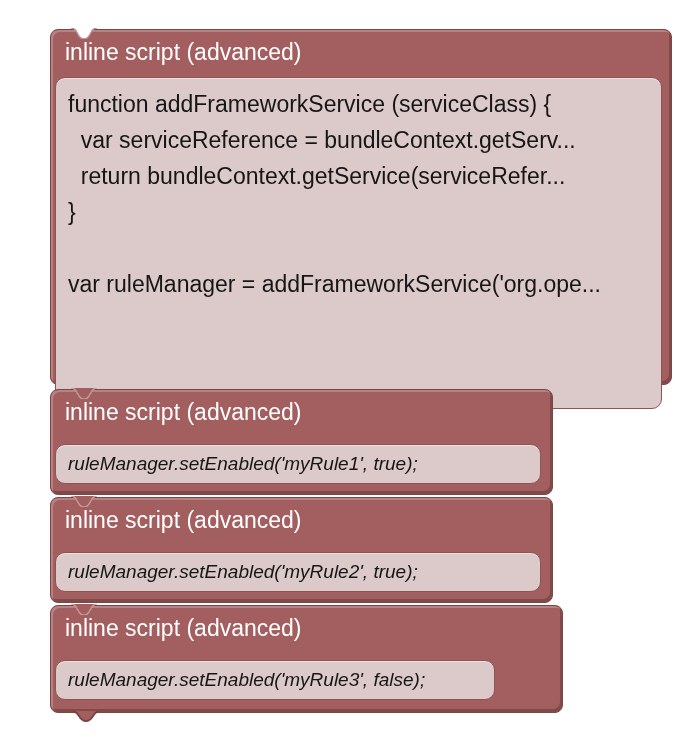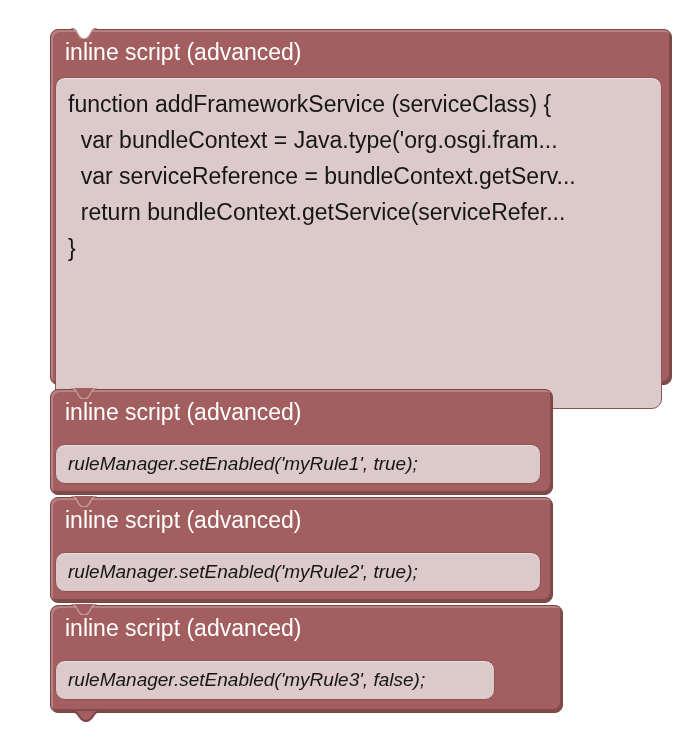--- a/index.html
+++ b/index.html
@@ -100,7 +100,6 @@
     <div class="block-label">inline script (advanced)</div>
     <div class="field field-big">
       <div class="code-line">function addFrameworkService (serviceClass) {</div>
-      <div class="code-line">  var bundleContext = Java.type('org.osgi.fram...</div>
       <div class="code-line">  var serviceReference = bundleContext.getServ...</div>
       <div class="code-line">  return bundleContext.getService(serviceRefer...</div>
       <div class="code-line">}</div>

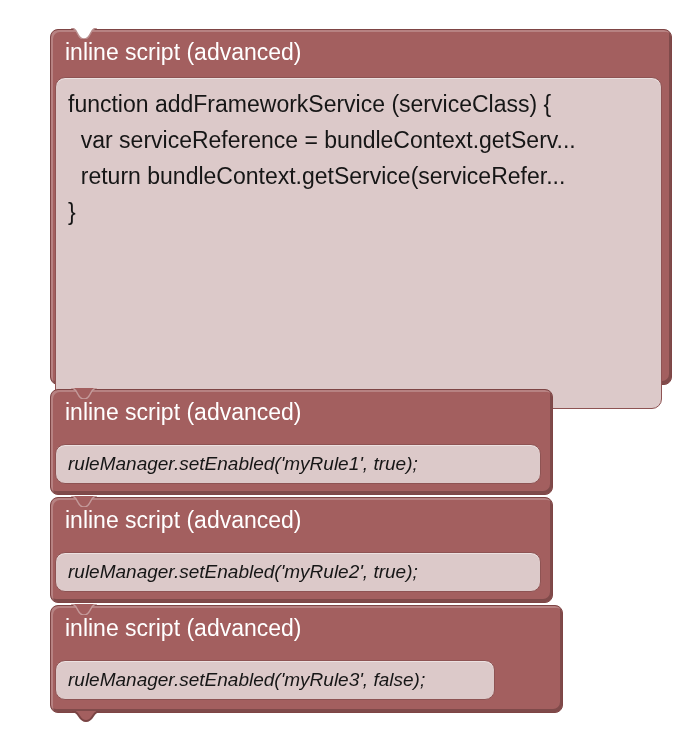--- a/index.html
+++ b/index.html
@@ -104,6 +104,7 @@
       <div class="code-line">  return bundleContext.getService(serviceRefer...</div>
       <div class="code-line">}</div>
       <div class="code-line"></div>
+      <div class="code-line">var ruleManager = addFrameworkService('org.ope...</div>
     </div>
   </div>
 

